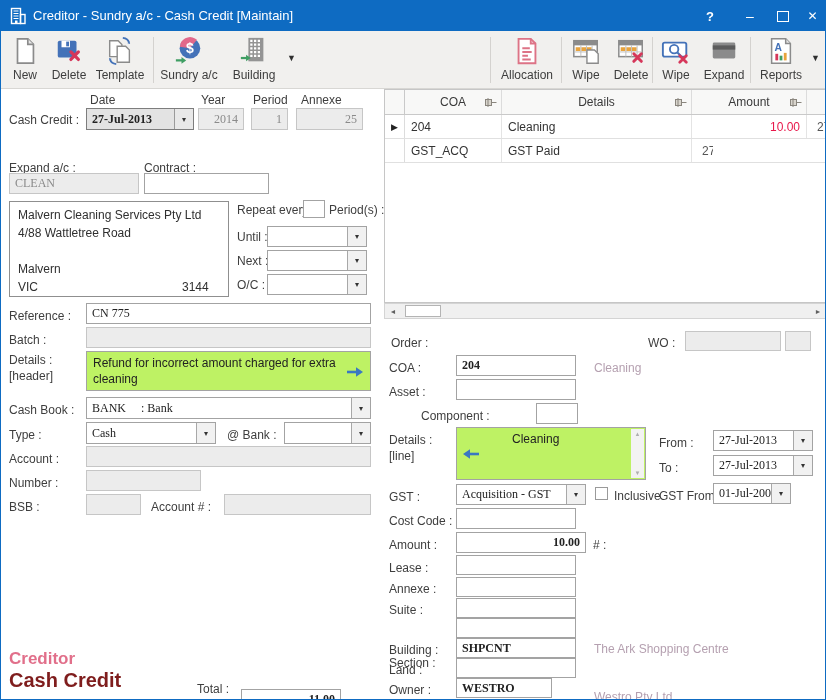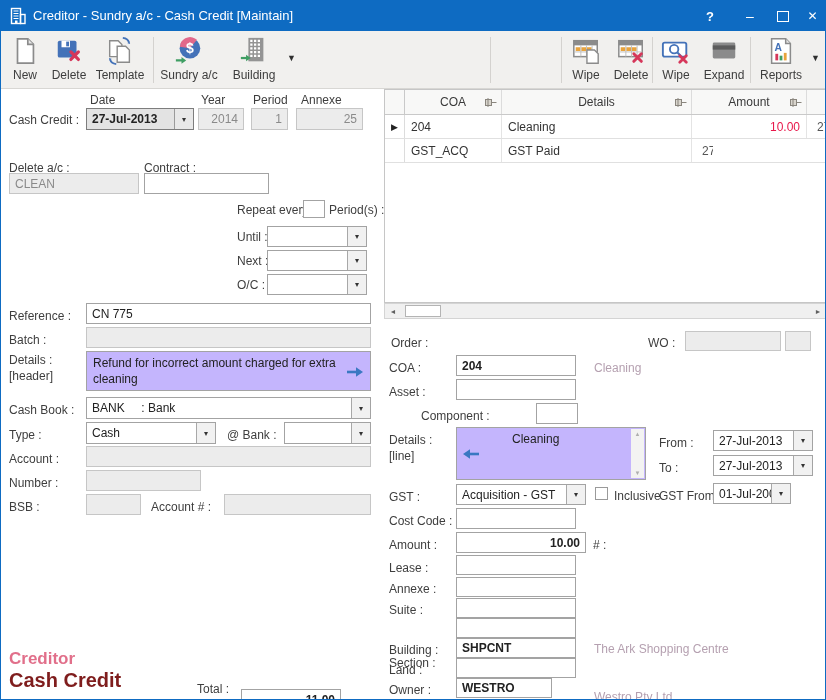--- a/index.html
+++ b/index.html
@@ -148,6 +148,14 @@
 
     <div class="tsep" style="left:489px"></div>
 
+    <div class="titem" style="left:492px;width:68px">
+      <svg class="ticon" viewBox="0 0 32 32">
+        <path d="M7 3h13l5 5v21H7z" fill="#fff" stroke="#dd7386" stroke-width="2"></path>
+        <path d="M20 3v5h5" fill="none" stroke="#dd7386" stroke-width="2"></path>
+        <path d="M11 13h8M11 17h10M11 21h6M11 25h9" stroke="#dd7386" stroke-width="2"></path>
+      </svg>
+      <span class="tlabel">Allocation</span>
+    </div>
 
     <div class="tsep" style="left:560px"></div>
 

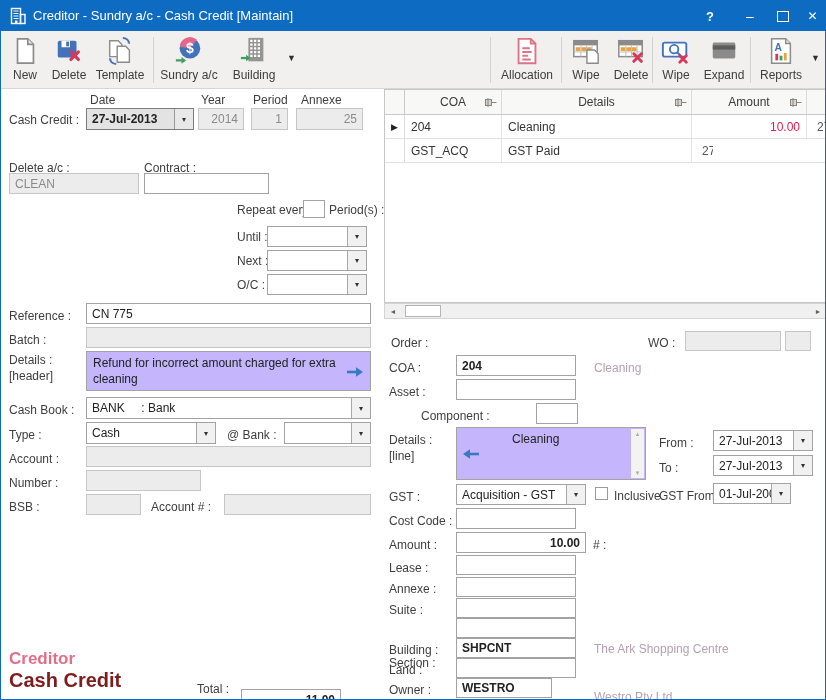--- a/index.html
+++ b/index.html
@@ -19,7 +19,7 @@
   
   .lbl{position:absolute;font-size:12px;color:#3e3e3e;white-space:nowrap;}
   .pink{position:absolute;font-size:12px;color:#b5a0b0;white-space:nowrap;}
-  .fld{position:absolute;box-sizing:border-box;border:1px solid #a3a3a3;background:#fff;font-size:12px;color:#222;display:flex;align-items:center;padding:0 5px;height:21px;}
+  .fld{position:absolute;box-sizing:border-box;border:1px solid #a3a3a3;background:#fff;font-size:12px;color:#222;display:flex;align-items:center;padding:0 5px;height:21px;font-family:Liberation Serif, serif;}
   .dis{background:#ececec;border-color:#c6c6c6;color:#8a8a8a;}
   .right{justify-content:flex-end;}
   .bold{font-weight:bold;}

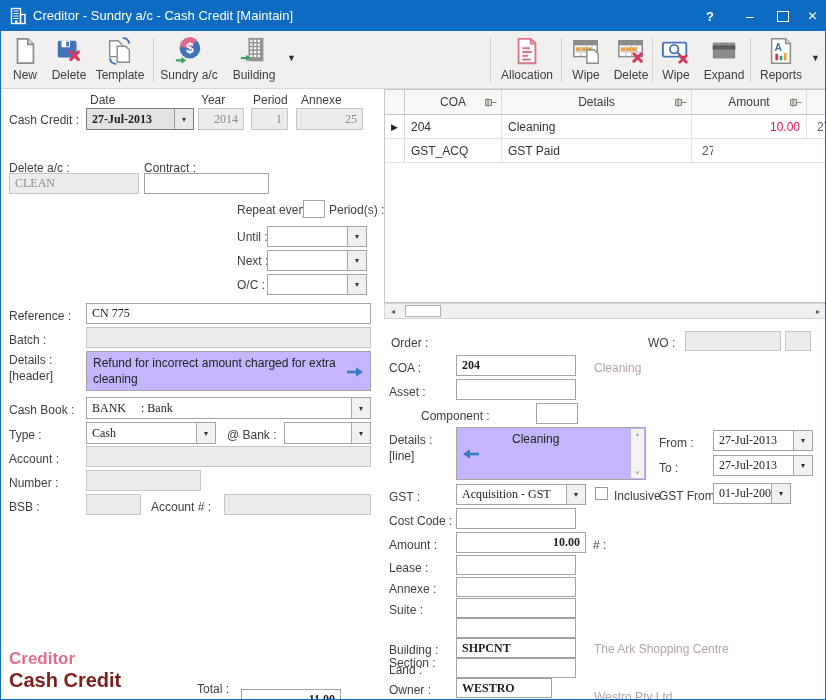--- a/index.html
+++ b/index.html
@@ -242,7 +242,7 @@
       <span>25</span>
     </div>
 
-  <span class="lbl" style="left:8px;top:160px">Delete a/c :</span>
+  <span class="lbl" style="left:8px;top:160px">Expand a/c :</span>
   <div class="fld dis" style="left:8px;top:172px;width:130px">
       <span>CLEAN</span>
     </div>

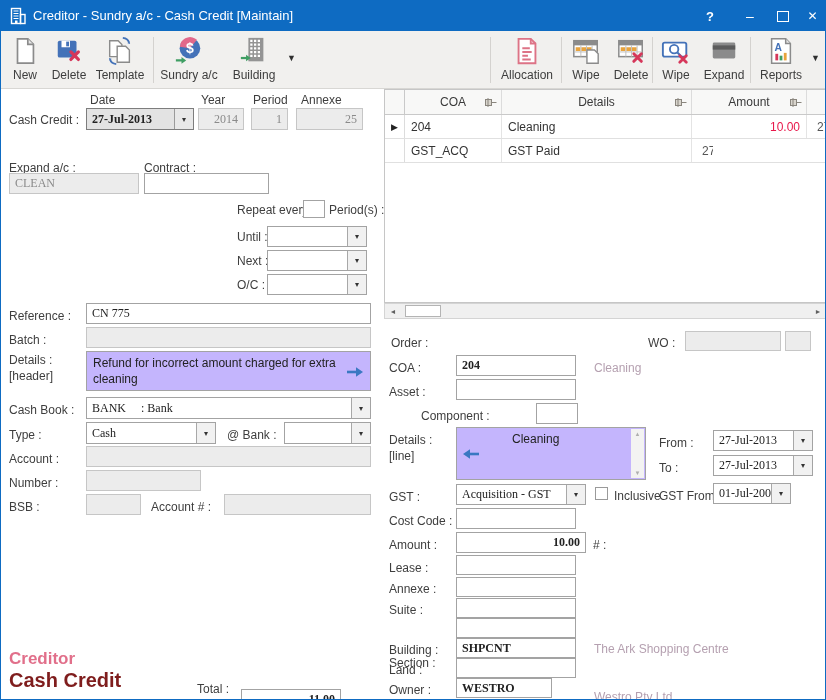--- a/index.html
+++ b/index.html
@@ -249,6 +249,13 @@
   <span class="lbl" style="left:143px;top:160px">Contract :</span>
   <div class="fld" style="left:143px;top:172px;width:125px"></div>
 
+  <div class="addr" style="left:8px;top:200px;width:220px;height:96px">
+    <span style="left:8px;top:6px">Malvern Cleaning Services Pty Ltd</span>
+    <span style="left:8px;top:24px">4/88 Wattletree Road</span>
+    <span style="left:8px;top:60px">Malvern</span>
+    <span style="left:8px;top:78px">VIC</span>
+    <span style="left:172px;top:78px">3144</span>
+  </div>
 
   <span class="lbl" style="left:236px;top:202px">Repeat every</span>
   <div class="fld" style="left:302px;top:199px;width:22px;height:18px"></div>

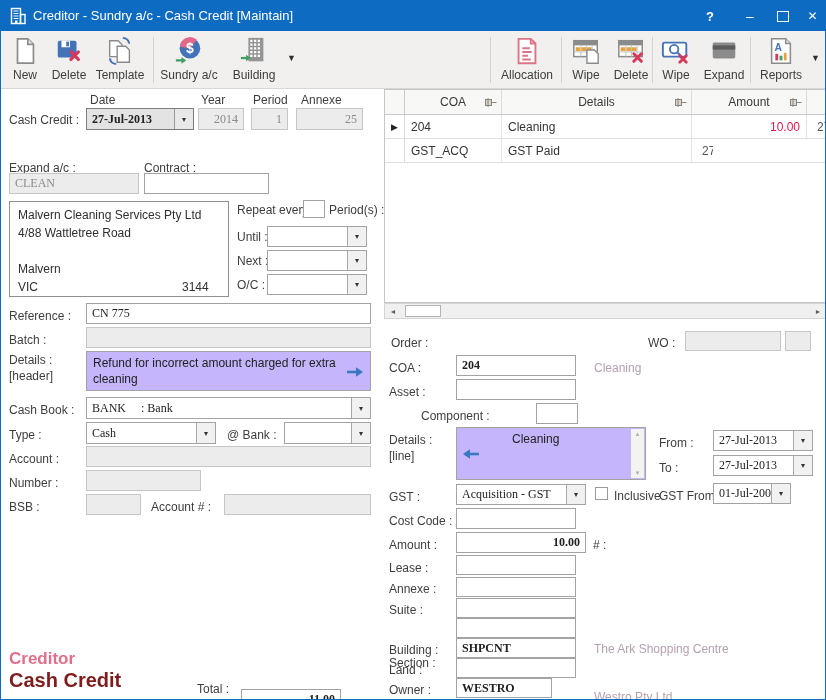--- a/index.html
+++ b/index.html
@@ -29,7 +29,7 @@
   .graycombo{background:#e3e3e3;border-color:#7d7d7d;}
   .graycombo .dd{background:#e8e8e8;border-left-color:#9a9a9a;}
   .cb{position:absolute;width:13px;height:13px;border:1px solid #9a9a9a;background:#fff;box-sizing:border-box;}
-  .dbox{position:absolute;border:1px solid #a3a3a3;background:#c4b5fd;font-size:12px;color:#222;box-sizing:border-box;}
+  .dbox{position:absolute;border:1px solid #a3a3a3;background:#bef264;font-size:12px;color:#222;box-sizing:border-box;}
   .addr{position:absolute;border:1px solid #8f8f8f;font-size:12px;color:#2f2f2f;box-sizing:border-box;}
   .addr span{position:absolute;white-space:nowrap;}
   

